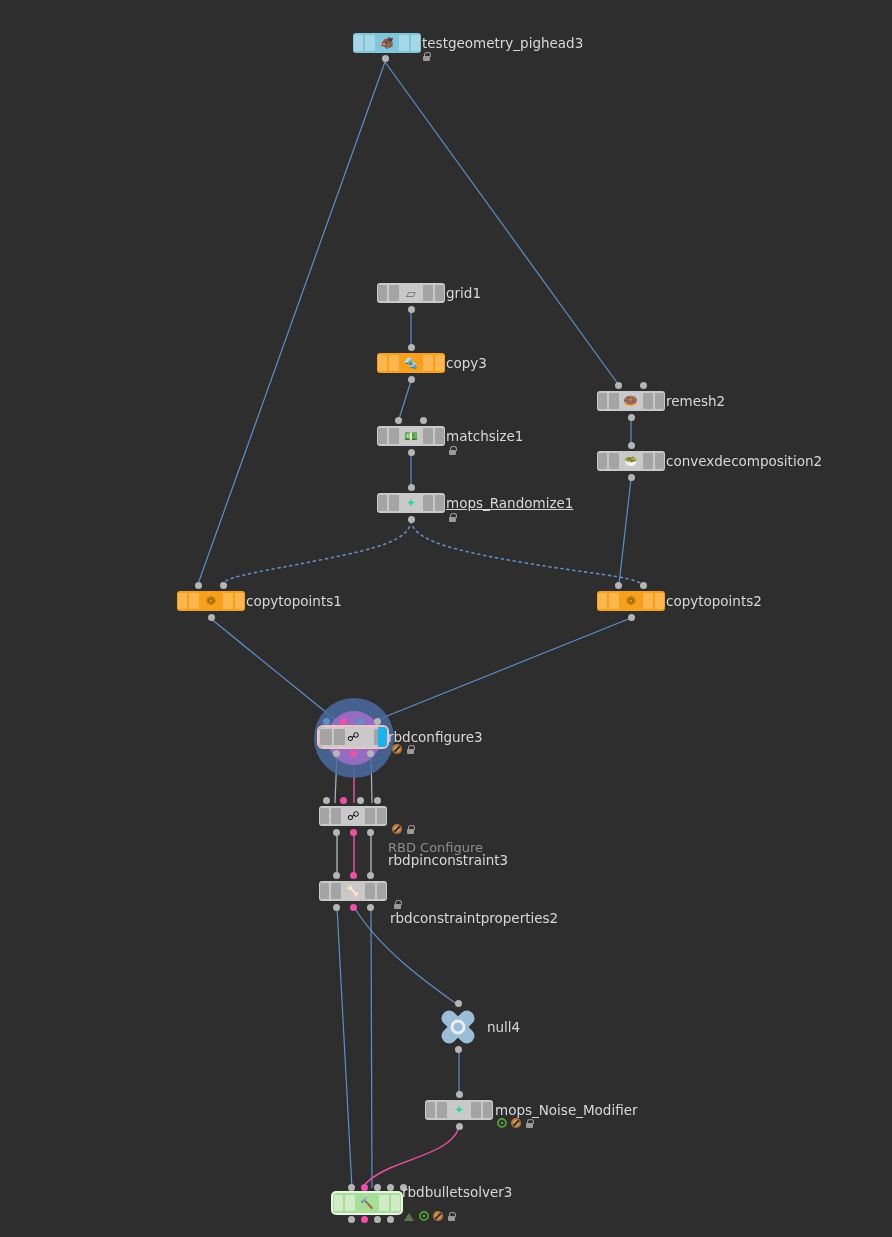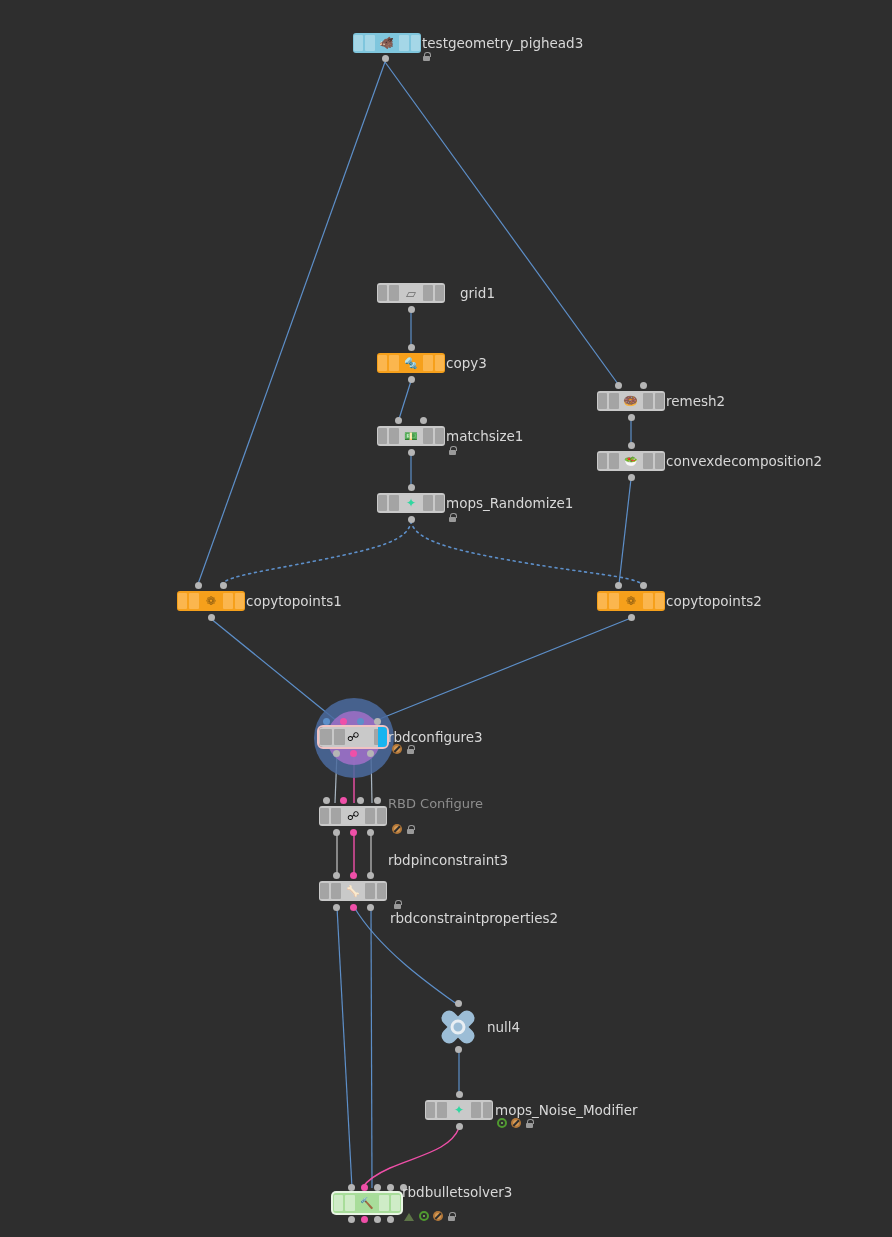--- a/index.html
+++ b/index.html
@@ -147,7 +147,7 @@
     </div>
     <div class="conn" style="left:31px;top:23px;"></div>
   </div>
-  <div class="label" style="left:460px;top:286px;">grid1</div>
+  <div class="label" style="left:446px;top:286px;">grid1</div>
 
   <div class="node" style="left:377px;top:353px;">
     <div class="conn" style="left:31px;top:-9px;"></div>

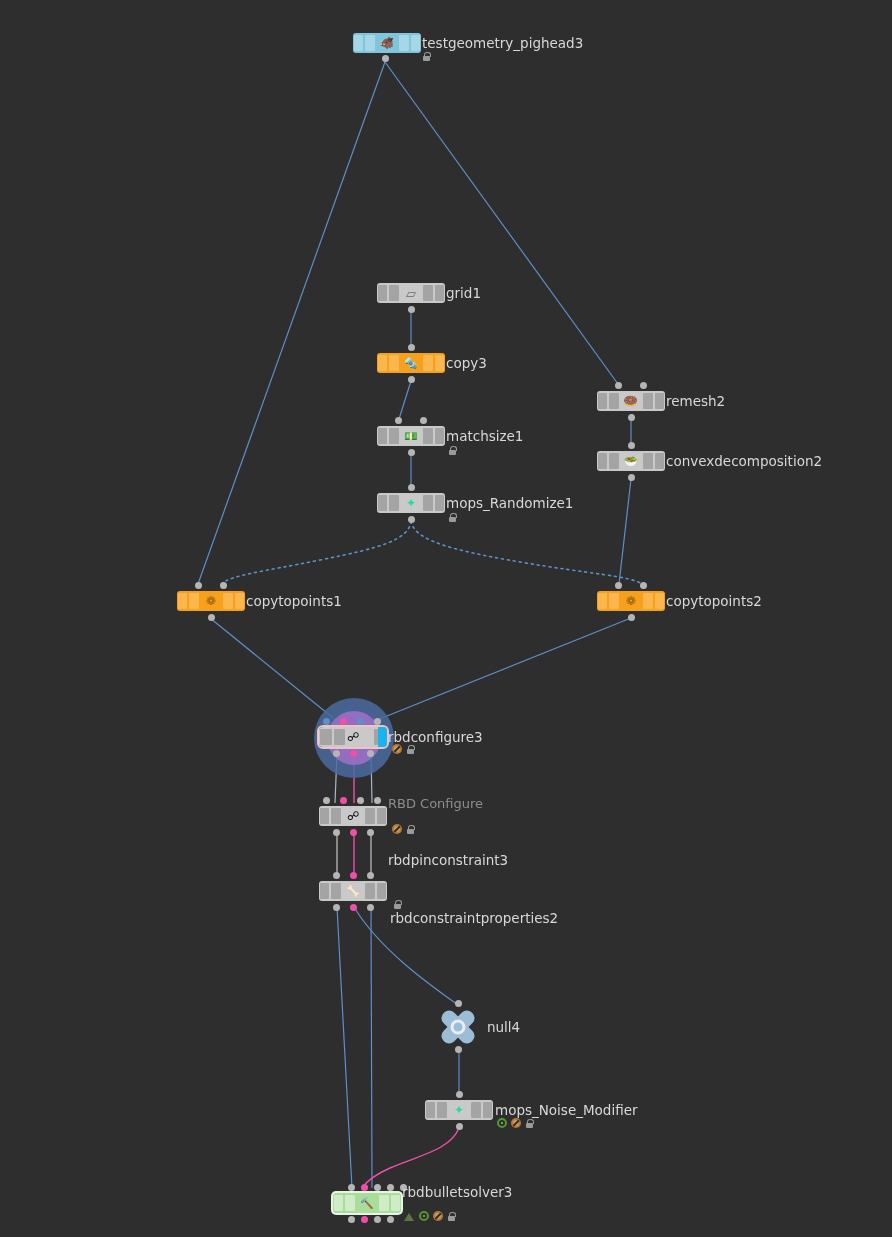--- a/index.html
+++ b/index.html
@@ -199,7 +199,7 @@
     </div>
     <div class="conn" style="left:31px;top:23px;"></div>
   </div>
-  <div class="label" style="left:446px;top:496px;">mops_Randomize1</div>
+  <div class="label" style="left:446px;top:496px;text-decoration:underline;">mops_Randomize1</div>
   <div class="badges" style="left:448px;top:512px;">
     <span class="badge b-lock"></span>
   </div>

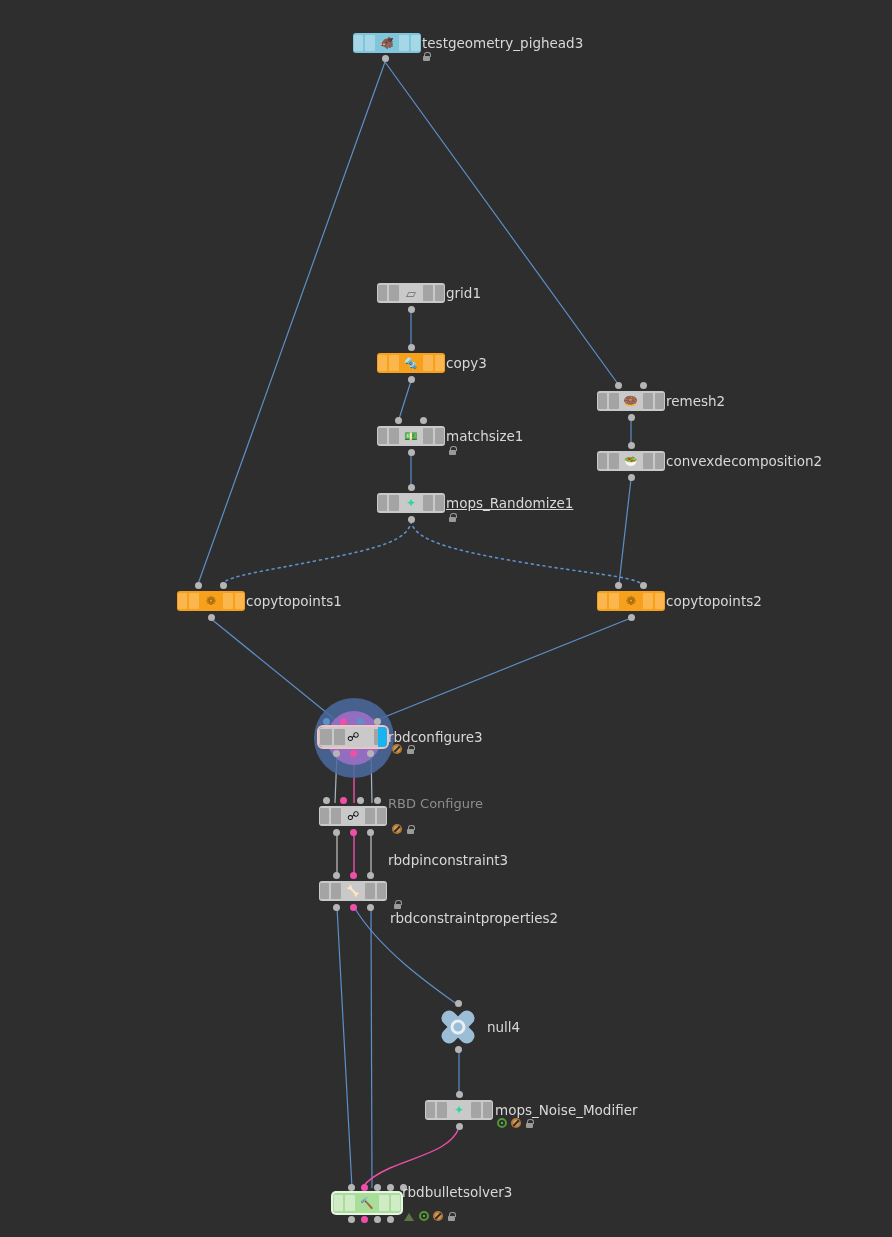--- a/index.html
+++ b/index.html
@@ -34,7 +34,7 @@
 
   .label{position:absolute;white-space:nowrap;color:#d8d8d8;font-size:13.5px;
          line-height:15px;}
-  .sublabel{position:absolute;white-space:nowrap;color:#8d8d8d;font-size:13px;}
+  .sublabel{position:absolute;white-space:nowrap;color:#8d8d8d;font-size:13px;margin-top:44px;}
   .expr{position:absolute;color:#5f8fd0;font-size:11.5px;line-height:15.5px;
         white-space:pre;}
 

